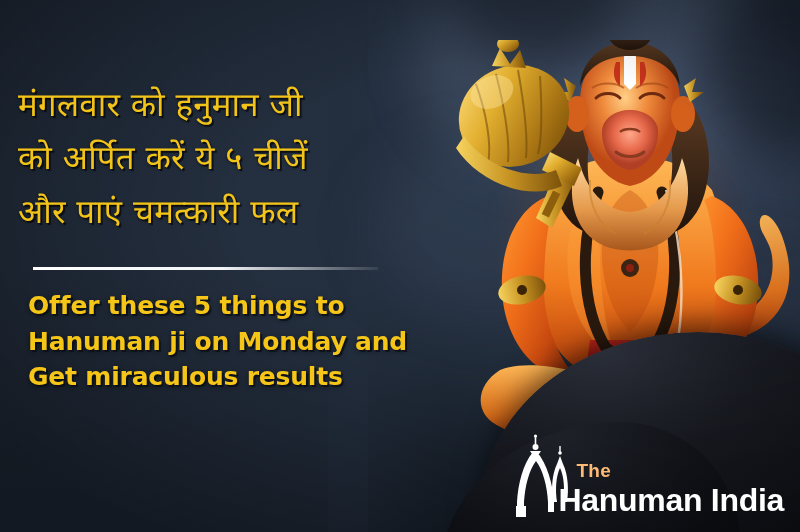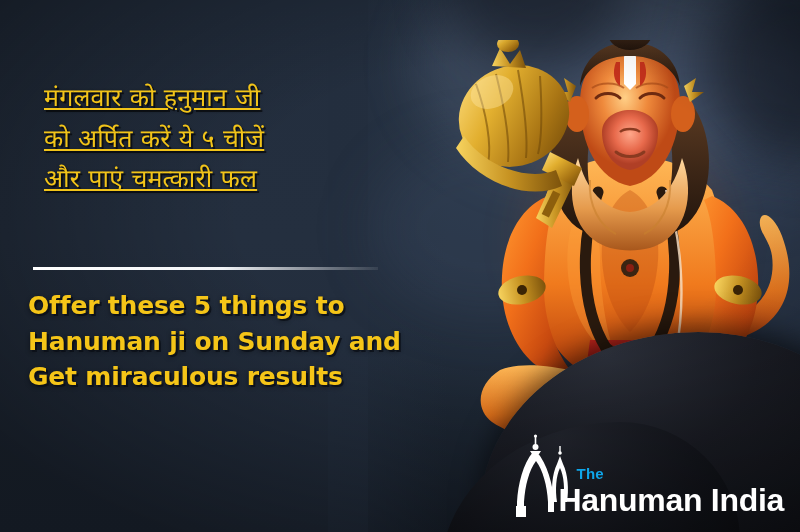--- a/index.html
+++ b/index.html
@@ -68,14 +68,13 @@
   .content{position:absolute;left:0;top:0;width:470px;height:100%;z-index:6;}
 
   .hindi{
-    position:absolute;left:44px;top:78px;width:430px;
+    position:absolute;left:18px;top:78px;width:430px;
     color:#f2c419;
     font-family:"DejaVu Sans","Liberation Sans",sans-serif;
-    font-size:25px;line-height:1.62;
+    font-size:33px;line-height:1.62;
     font-weight:400;letter-spacing:.2px;
     text-shadow:2px 2px 0 rgba(0,0,0,.55), 0 1px 3px rgba(0,0,0,.5);
     white-space:pre-line;
-    text-decoration:underline;
   }
 
   .divider{

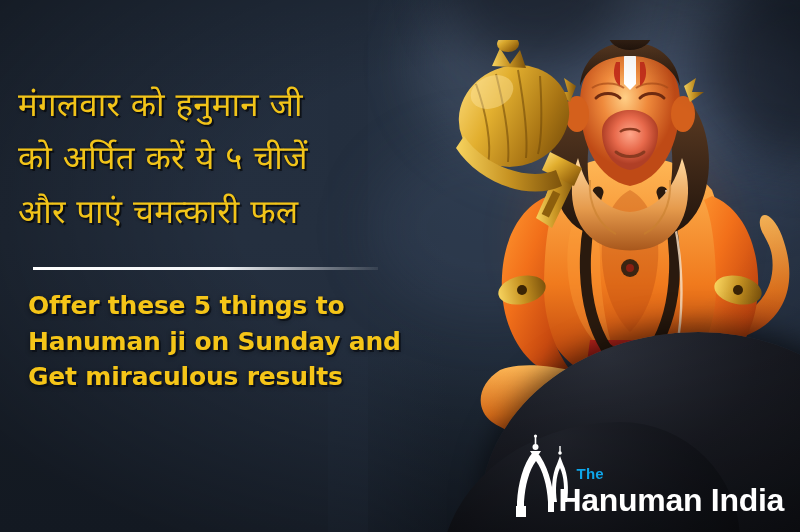--- a/index.html
+++ b/index.html
@@ -300,7 +300,7 @@
     <div class="divider"></div>
 
     <div class="english">Offer these 5 things to
-Hanuman ji on Sunday and
+Hanuman ji on Monday and
 Get miraculous results</div>
   </div>
 

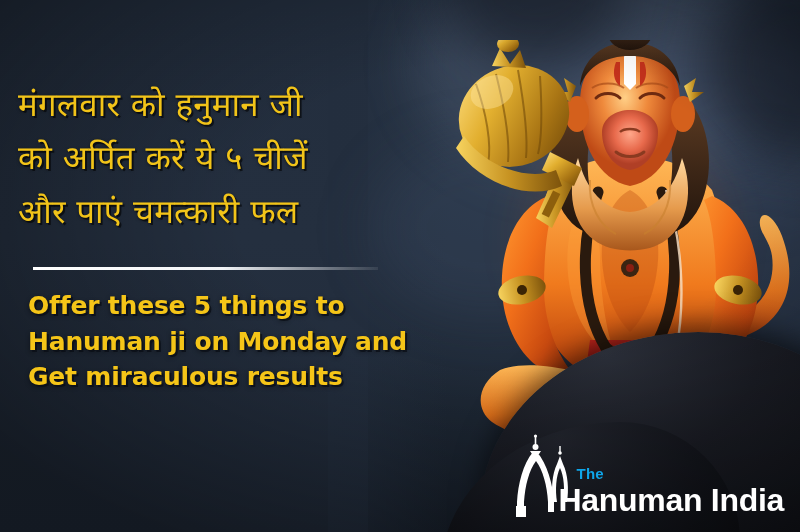--- a/index.html
+++ b/index.html
@@ -99,7 +99,7 @@
   .logo-text{position:relative;margin-left:-16px;padding-bottom:2px;}
   .logo-the{
     position:absolute;left:18px;bottom:36px;
-    color:#0ea5e9;font-size:15px;font-weight:bold;letter-spacing:.2px;
+    color:#fdba74;font-size:19px;font-weight:bold;letter-spacing:.2px;
     font-family:"Liberation Sans",sans-serif;
   }
   .logo-main{

